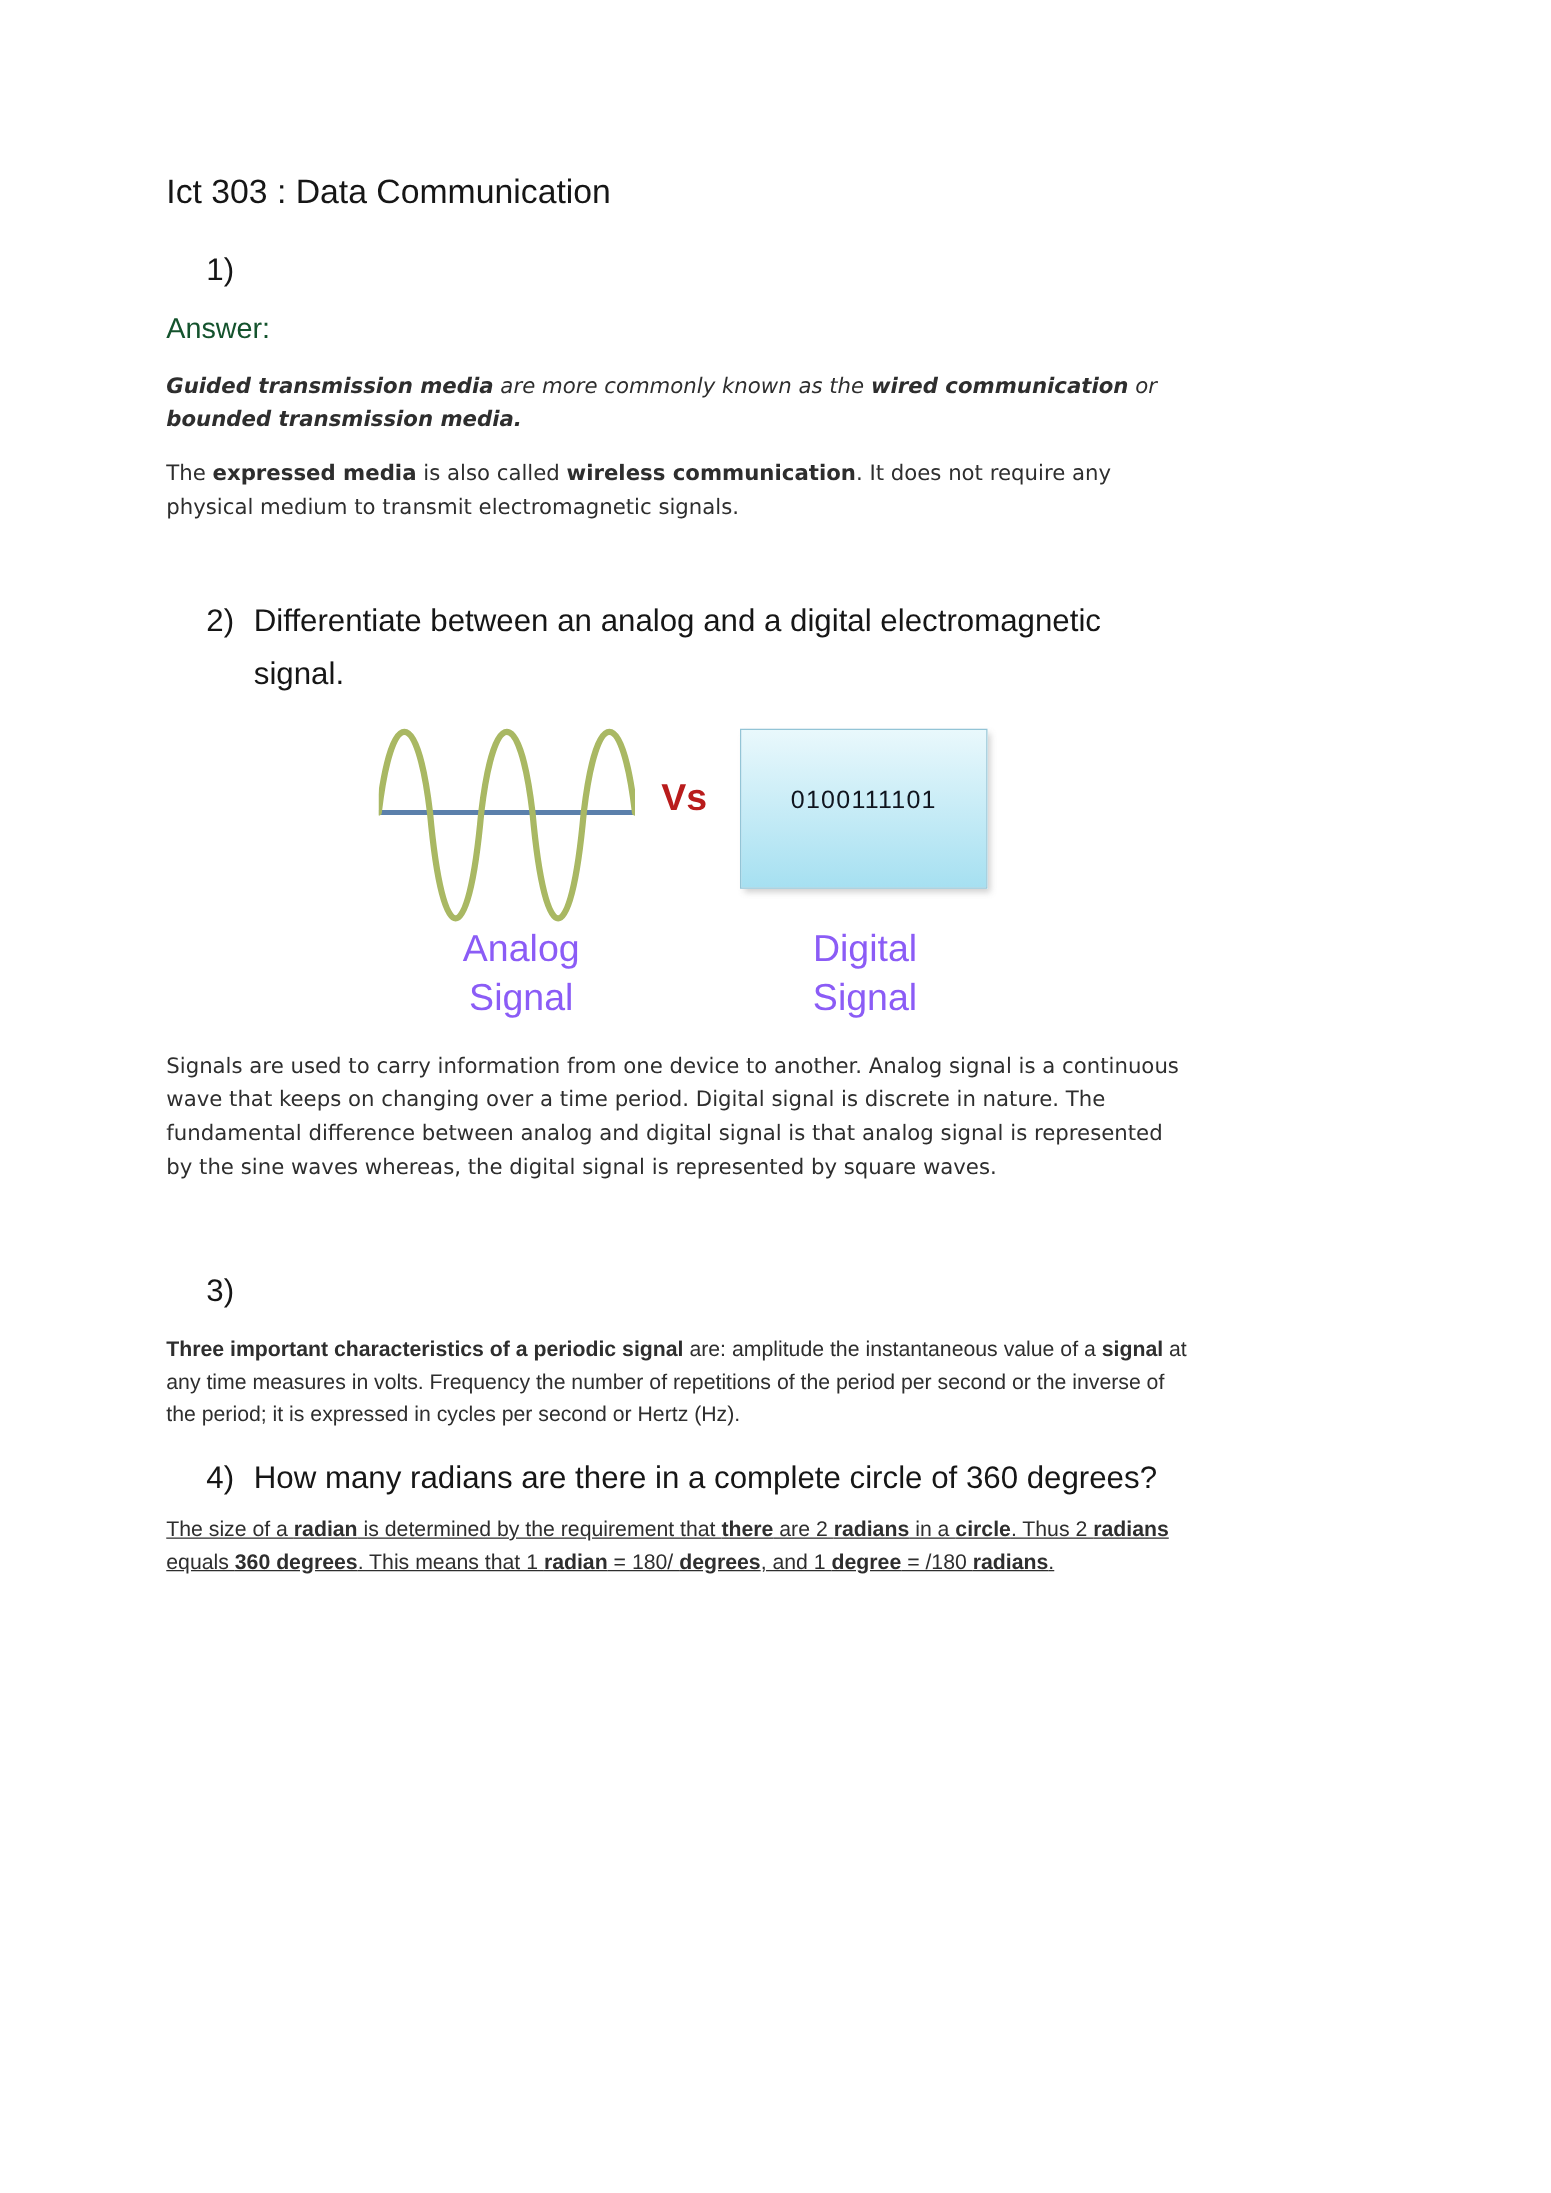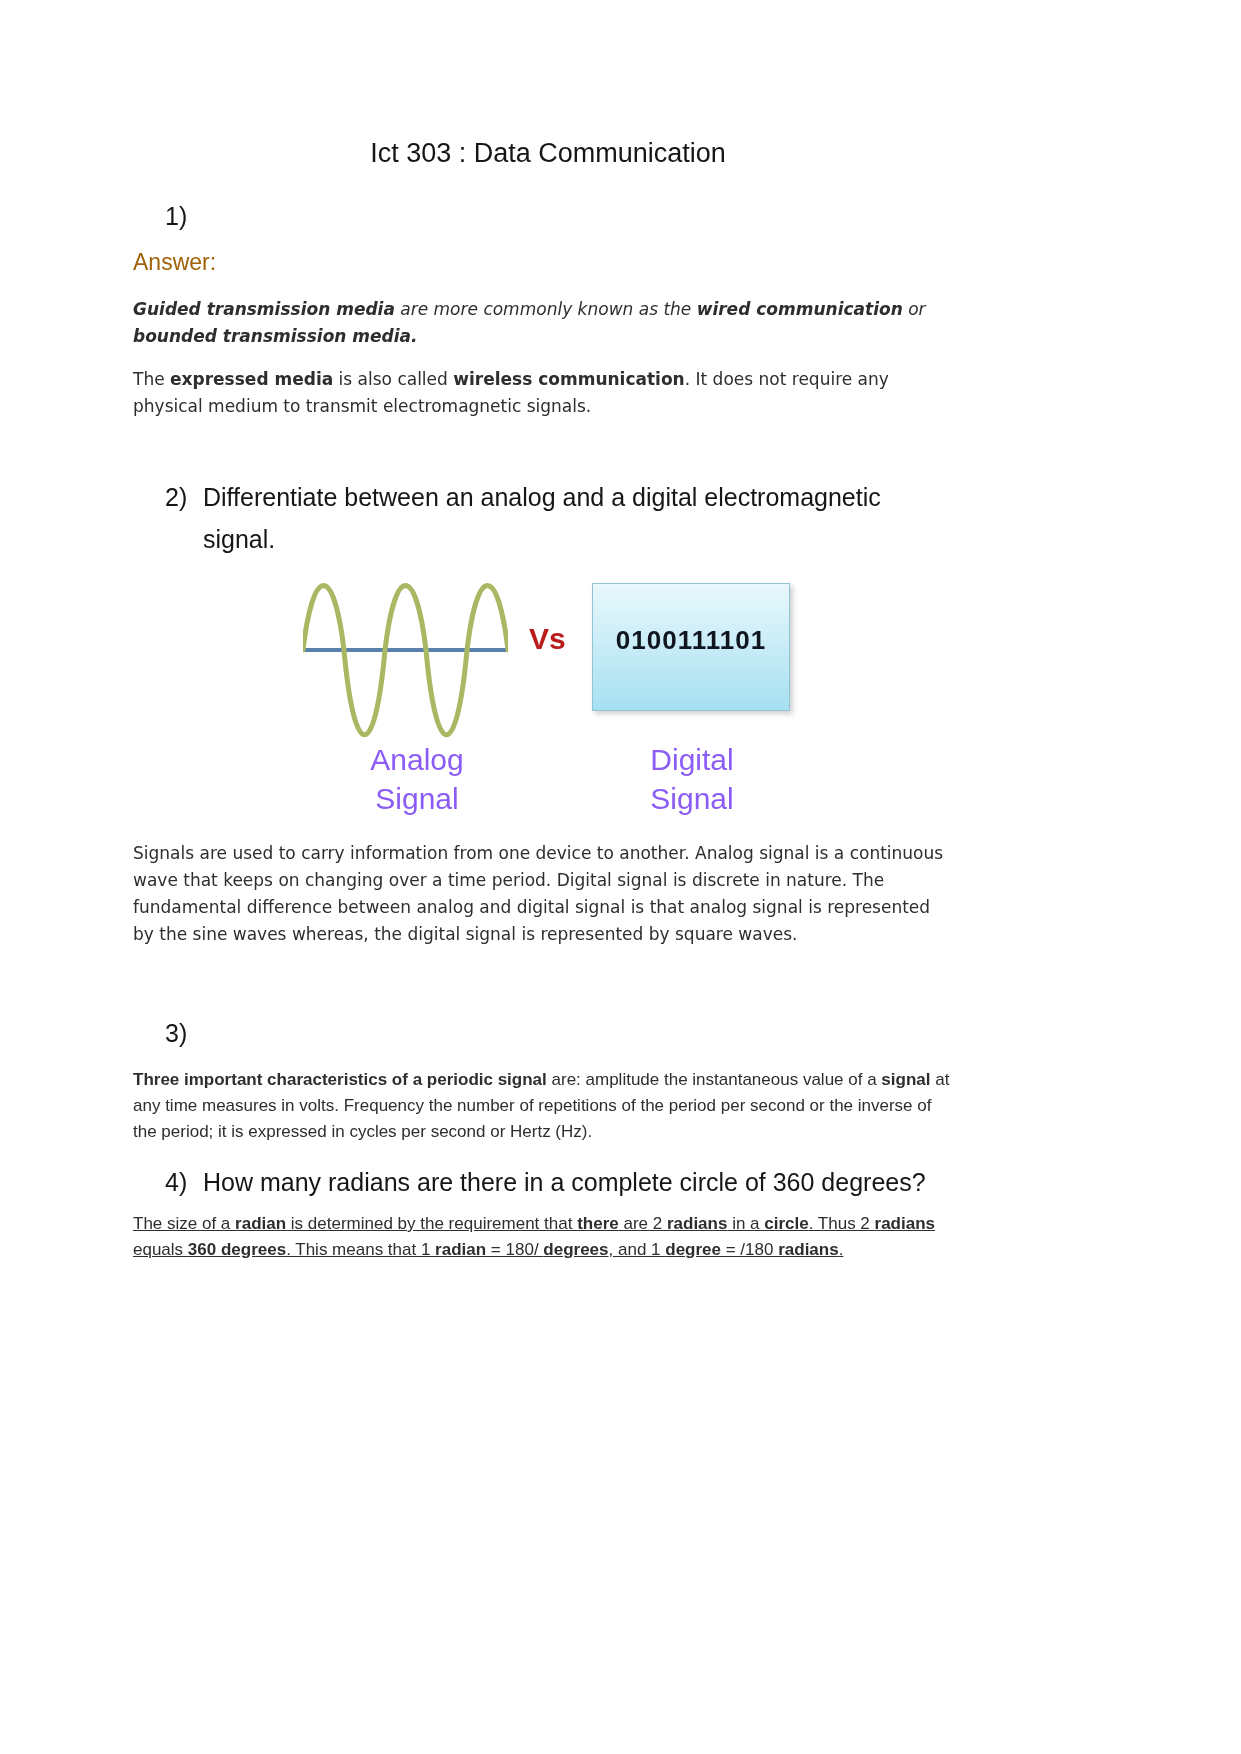--- a/index.html
+++ b/index.html
@@ -18,7 +18,7 @@
   }
   .doc-title {
     font-size: 27px;
-    text-align: center;
+    text-align: left;
     color: #161616;
     margin-bottom: 26px;
     width: 830px;

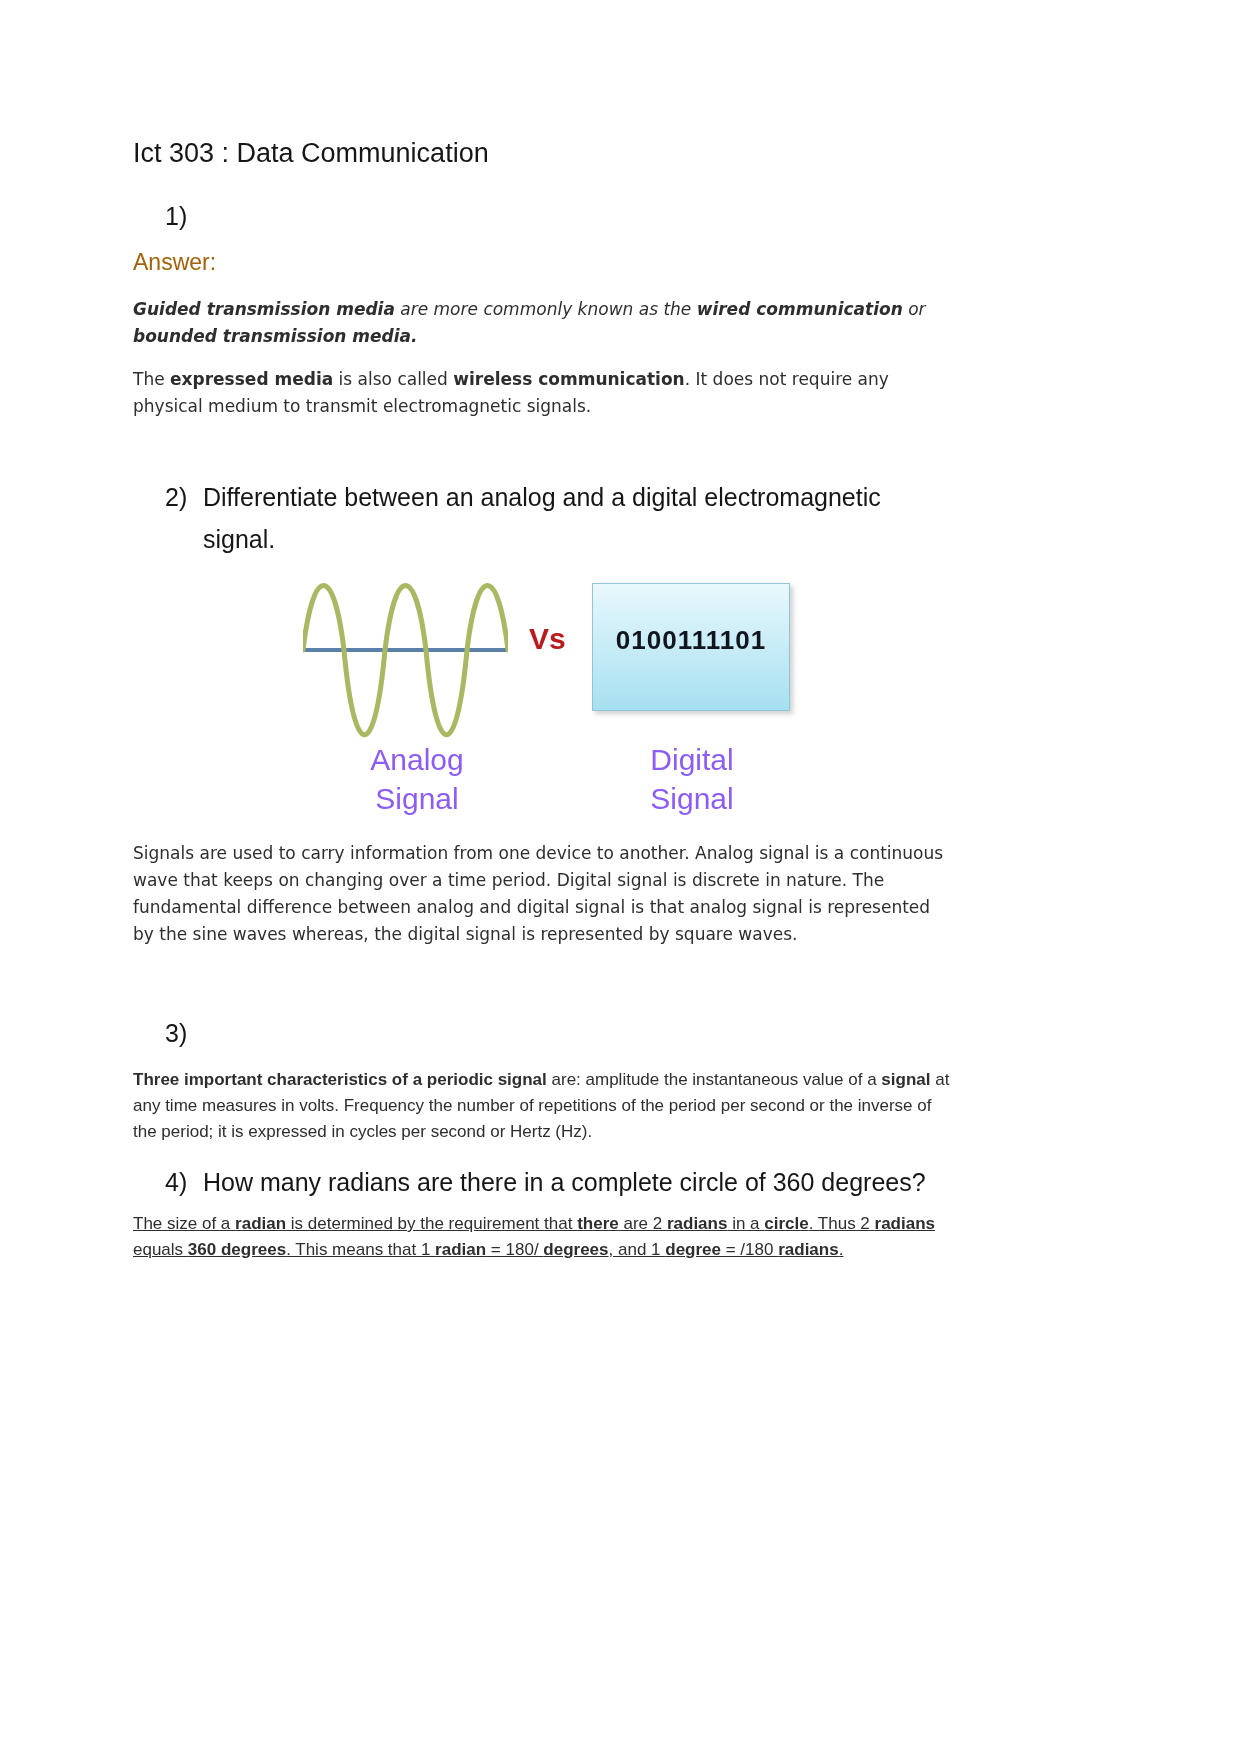--- a/index.html
+++ b/index.html
@@ -34,7 +34,7 @@
   .qtext { max-width: 740px; }
   .answer-label {
     font-size: 23px;
-    color: #a16207;
+    color: #14532d;
     margin-top: 12px;
   }
   .para-v {

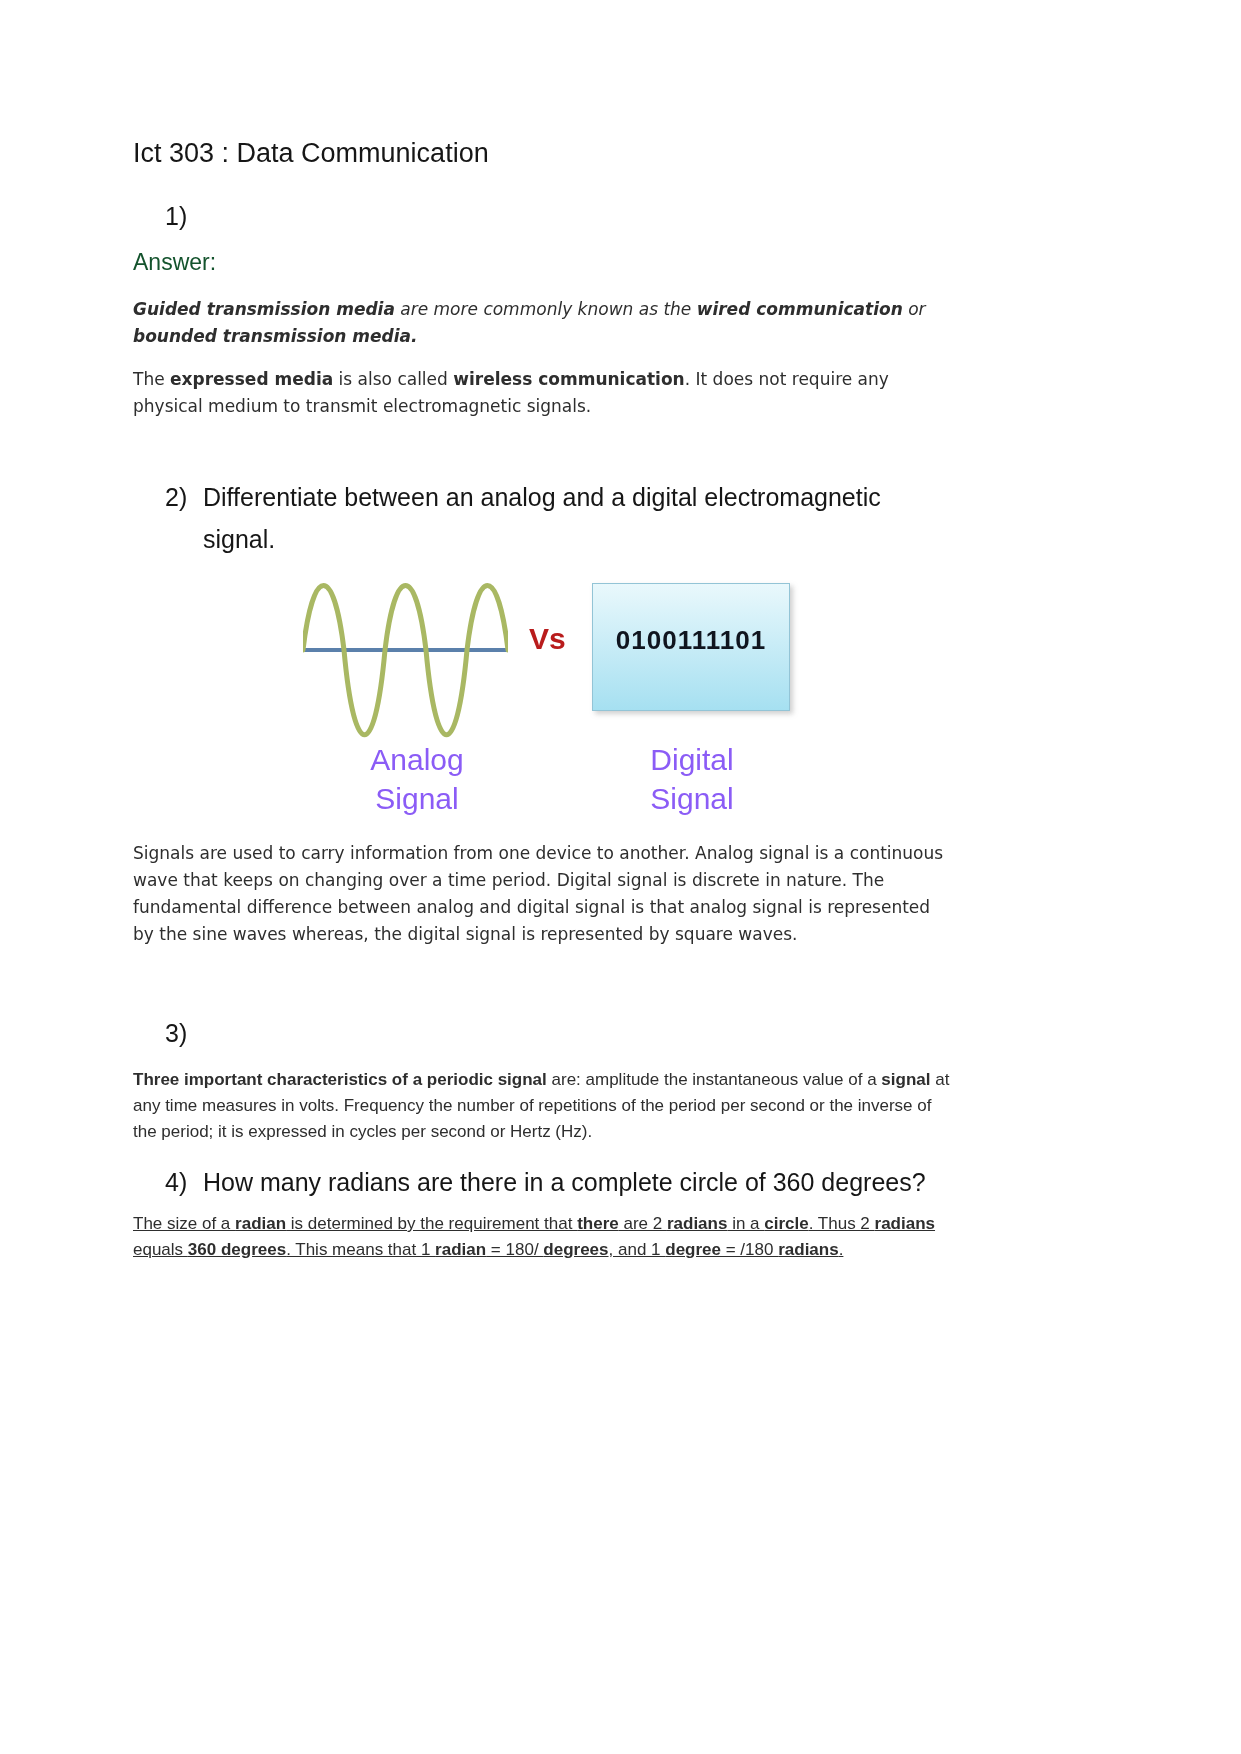--- a/index.html
+++ b/index.html
@@ -92,8 +92,8 @@
     justify-content: center;
   }
   .digital-bits {
-    font-size: 26px;
-    font-weight: bold;
+    font-size: 20px;
+    font-weight: normal;
     letter-spacing: 1px;
     color: #10151f;
     margin-top: -14px;

